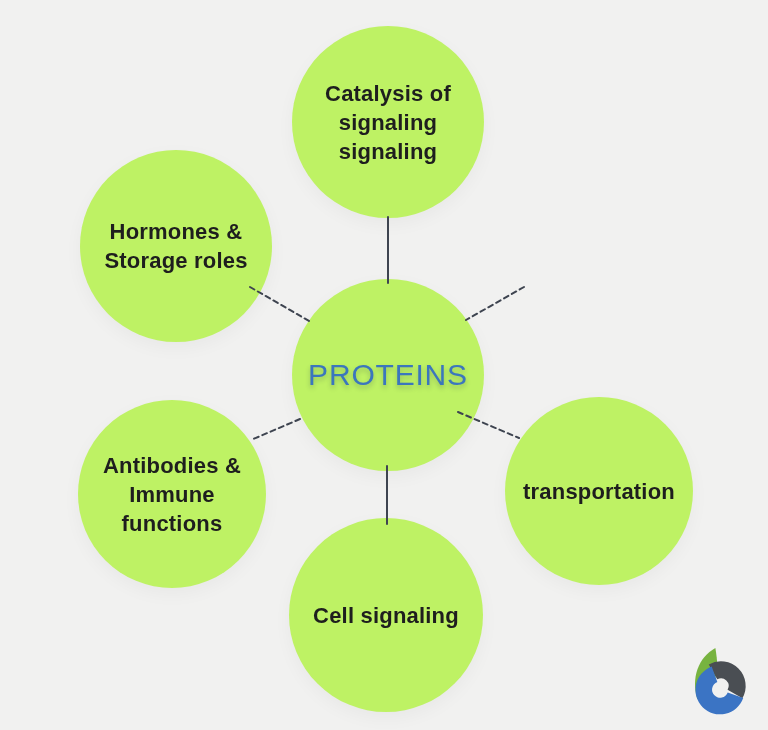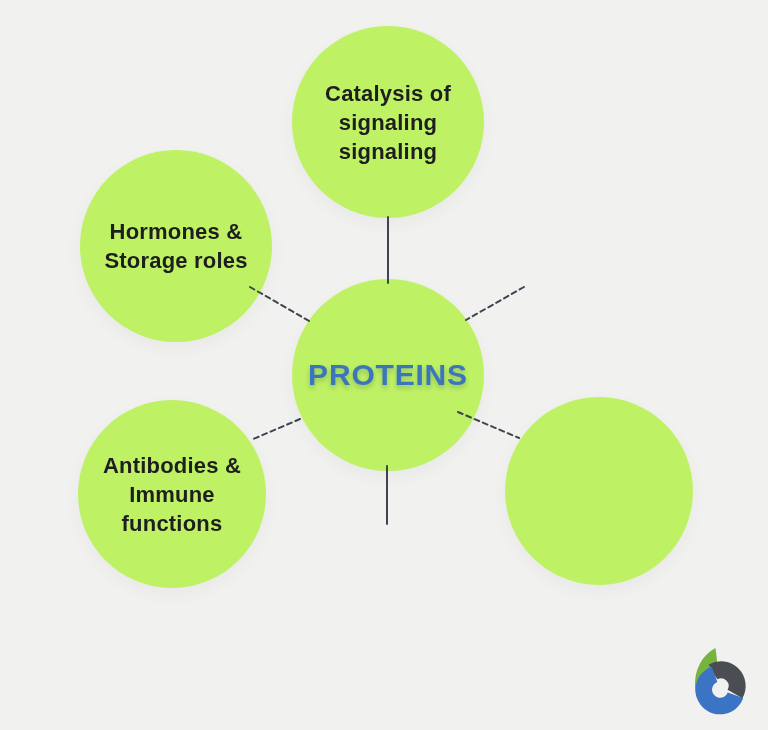--- a/index.html
+++ b/index.html
@@ -44,7 +44,7 @@
 
   .hub                { left: 292px; top: 279px; width: 192px; height: 192px; }
   .hub .hub-label {
-    font-weight: 700;
+    font-weight: 400;
     font-size: 30px;
     letter-spacing: 0.8px;
     color: #3b76bd;

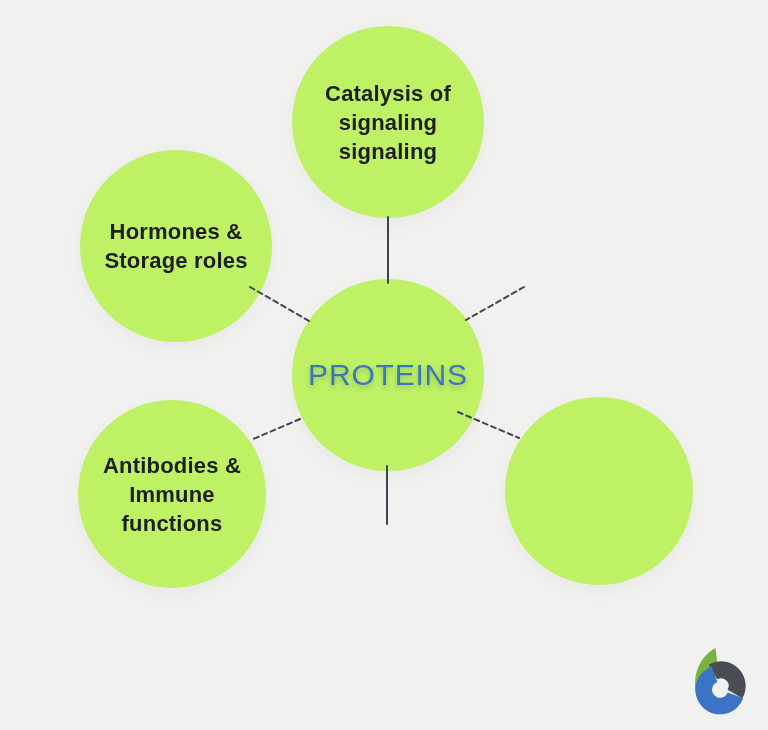--- a/index.html
+++ b/index.html
@@ -83,6 +83,7 @@
 
   <div class="bubble node-bottom-right">
     <div class="label">
+      <span class="line">transportation</span>
     </div>
   </div>
 

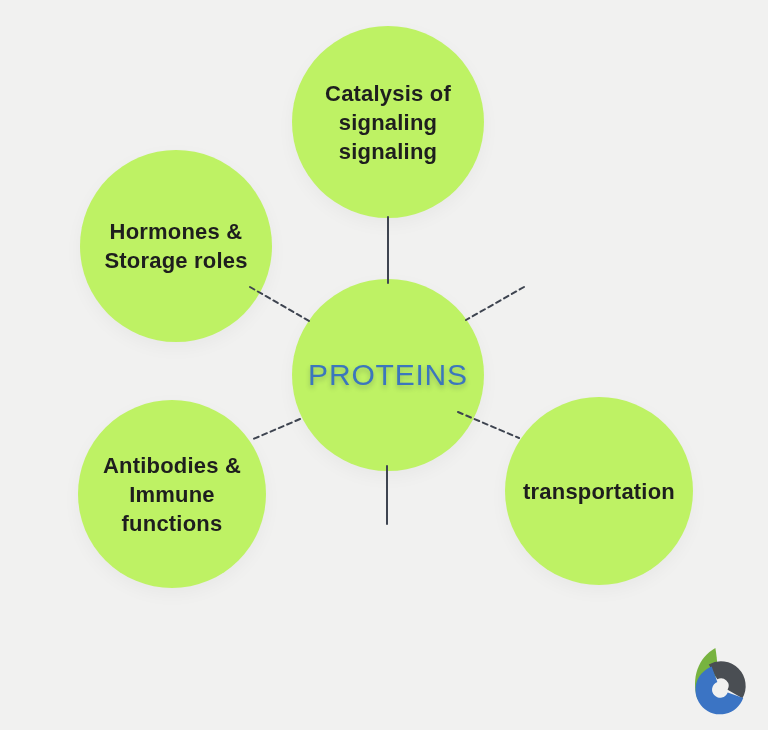--- a/index.html
+++ b/index.html
@@ -87,6 +87,11 @@
     </div>
   </div>
 
+  <div class="bubble node-bottom">
+    <div class="label">
+      <span class="line">Cell signaling</span>
+    </div>
+  </div>
 
   <div class="bubble node-bottom-left">
     <div class="label">

